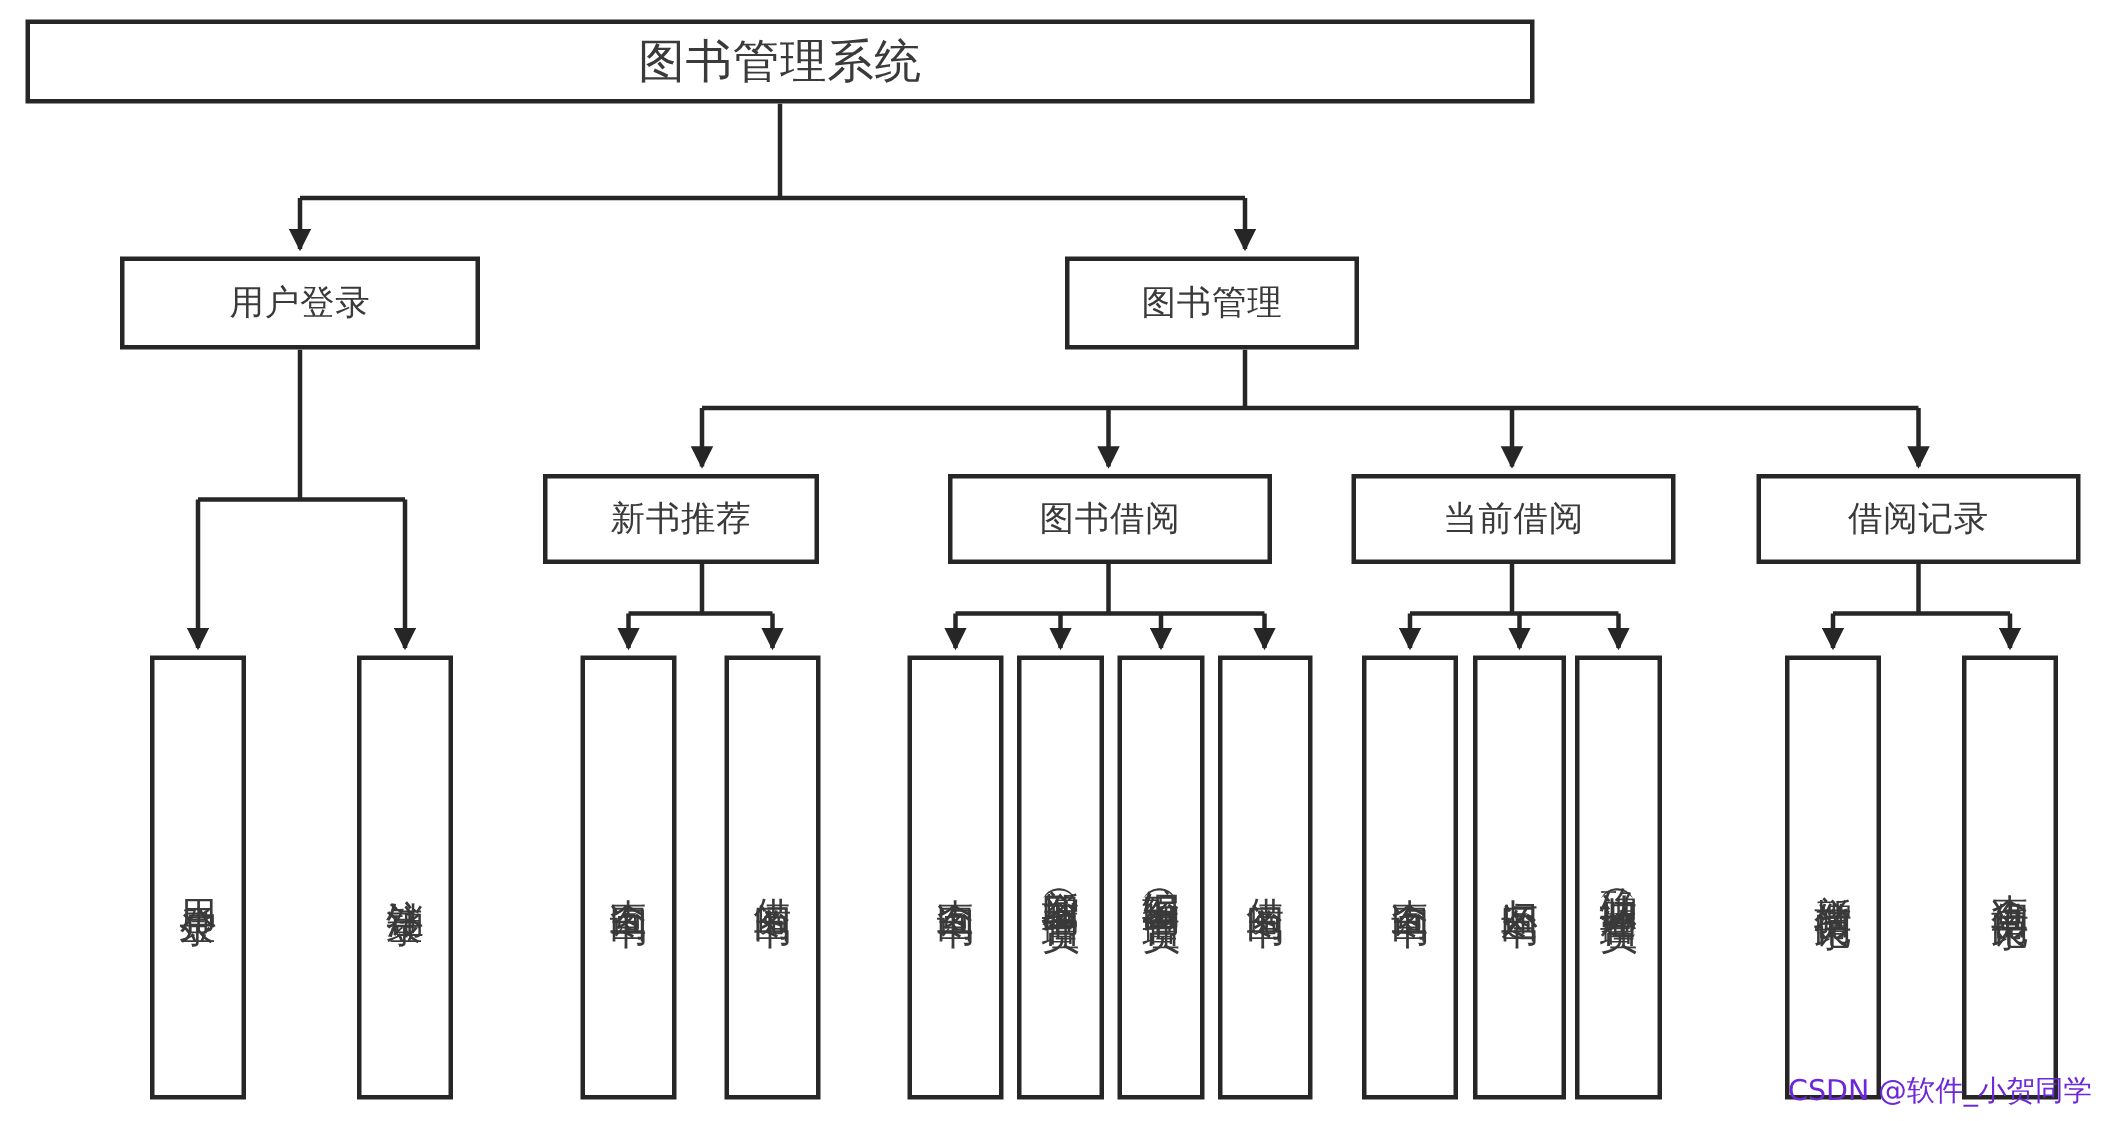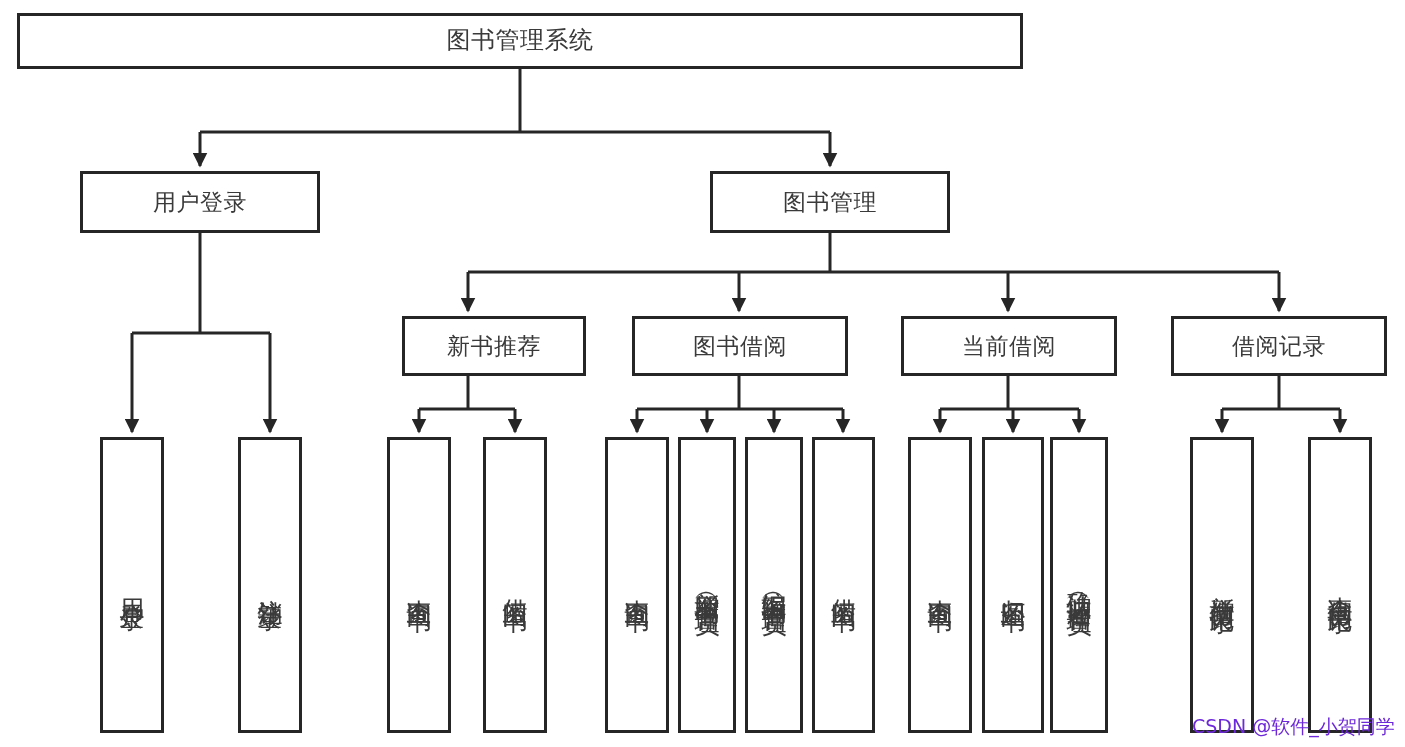--- a/index.html
+++ b/index.html
@@ -51,7 +51,7 @@
     letter-spacing: 0.5px;
   }
   .node.root .node-label {
-    font-size: 24px;
+    font-size: 31px;
   }
   
   .node.leaf .node-label {

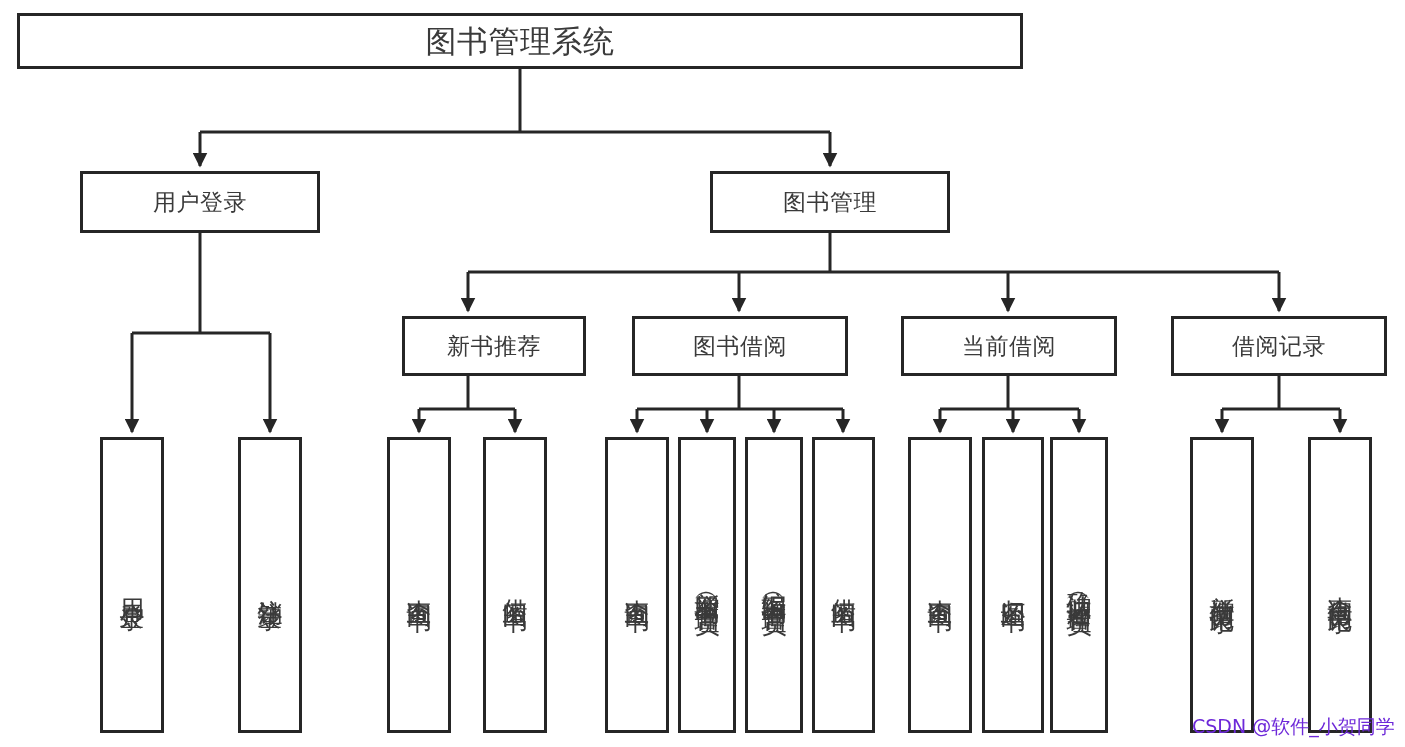--- a/index.html
+++ b/index.html
@@ -151,7 +151,7 @@
   <div class="node horiz" style="left: 80px; top: 171px; width: 240px; height: 62px;">
     <span class="node-label">用户登录</span>
   </div>
-  <div class="node horiz" style="left: 710px; top: 171px; width: 240px; height: 62px;">
+  <div class="node horiz" style="left: 710px; top: 171px; width: 196px; height: 62px;">
     <span class="node-label">图书管理</span>
   </div>
 

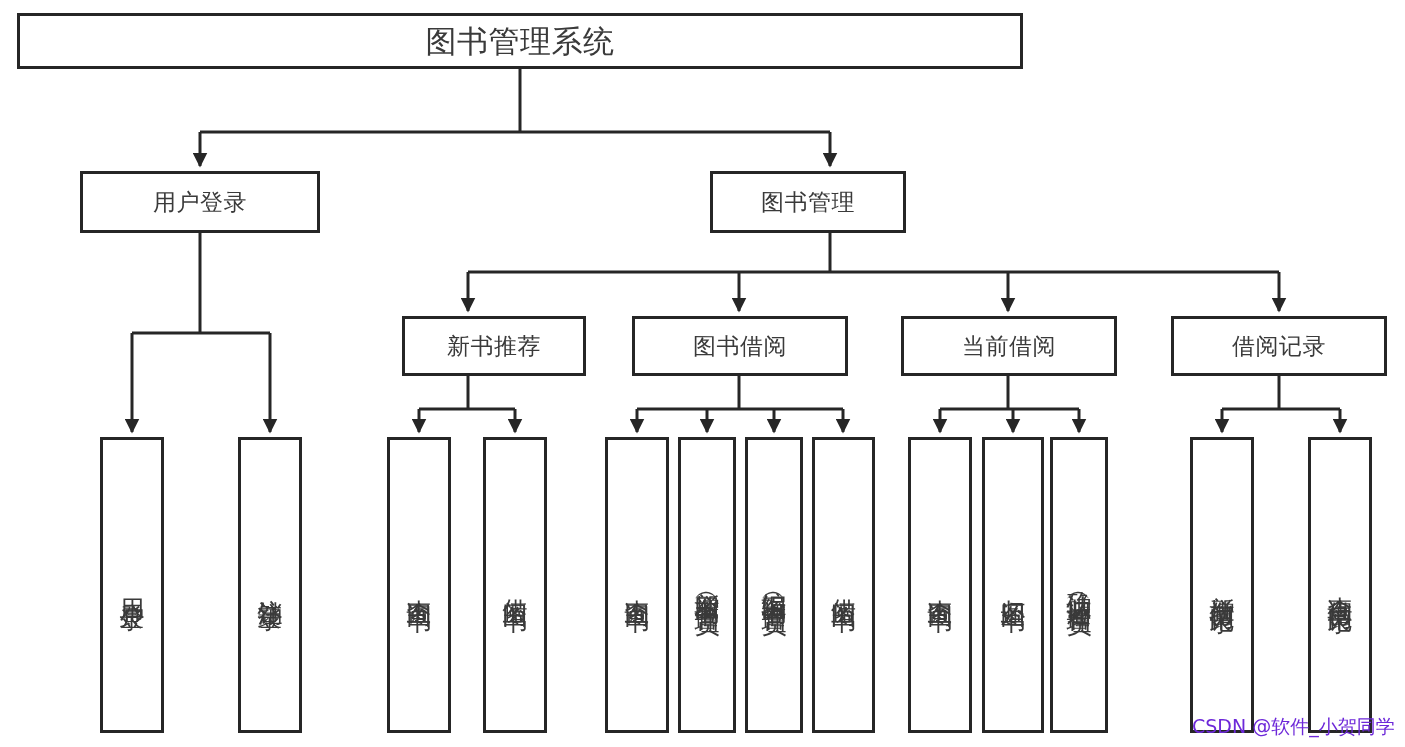--- a/index.html
+++ b/index.html
@@ -155,7 +155,7 @@
     <span class="node-label">图书管理</span>
   </div>
 
-  <div class="node horiz" style="left: 362px; top: 316px; width: 184px; height: 60px; margin-left: 40px;">
+  <div class="node horiz" style="left: 362px; top: 316px; width: 184px; height: 60px;">
     <span class="node-label">新书推荐</span>
   </div>
   <div class="node horiz" style="left: 632px; top: 316px; width: 216px; height: 60px;">

